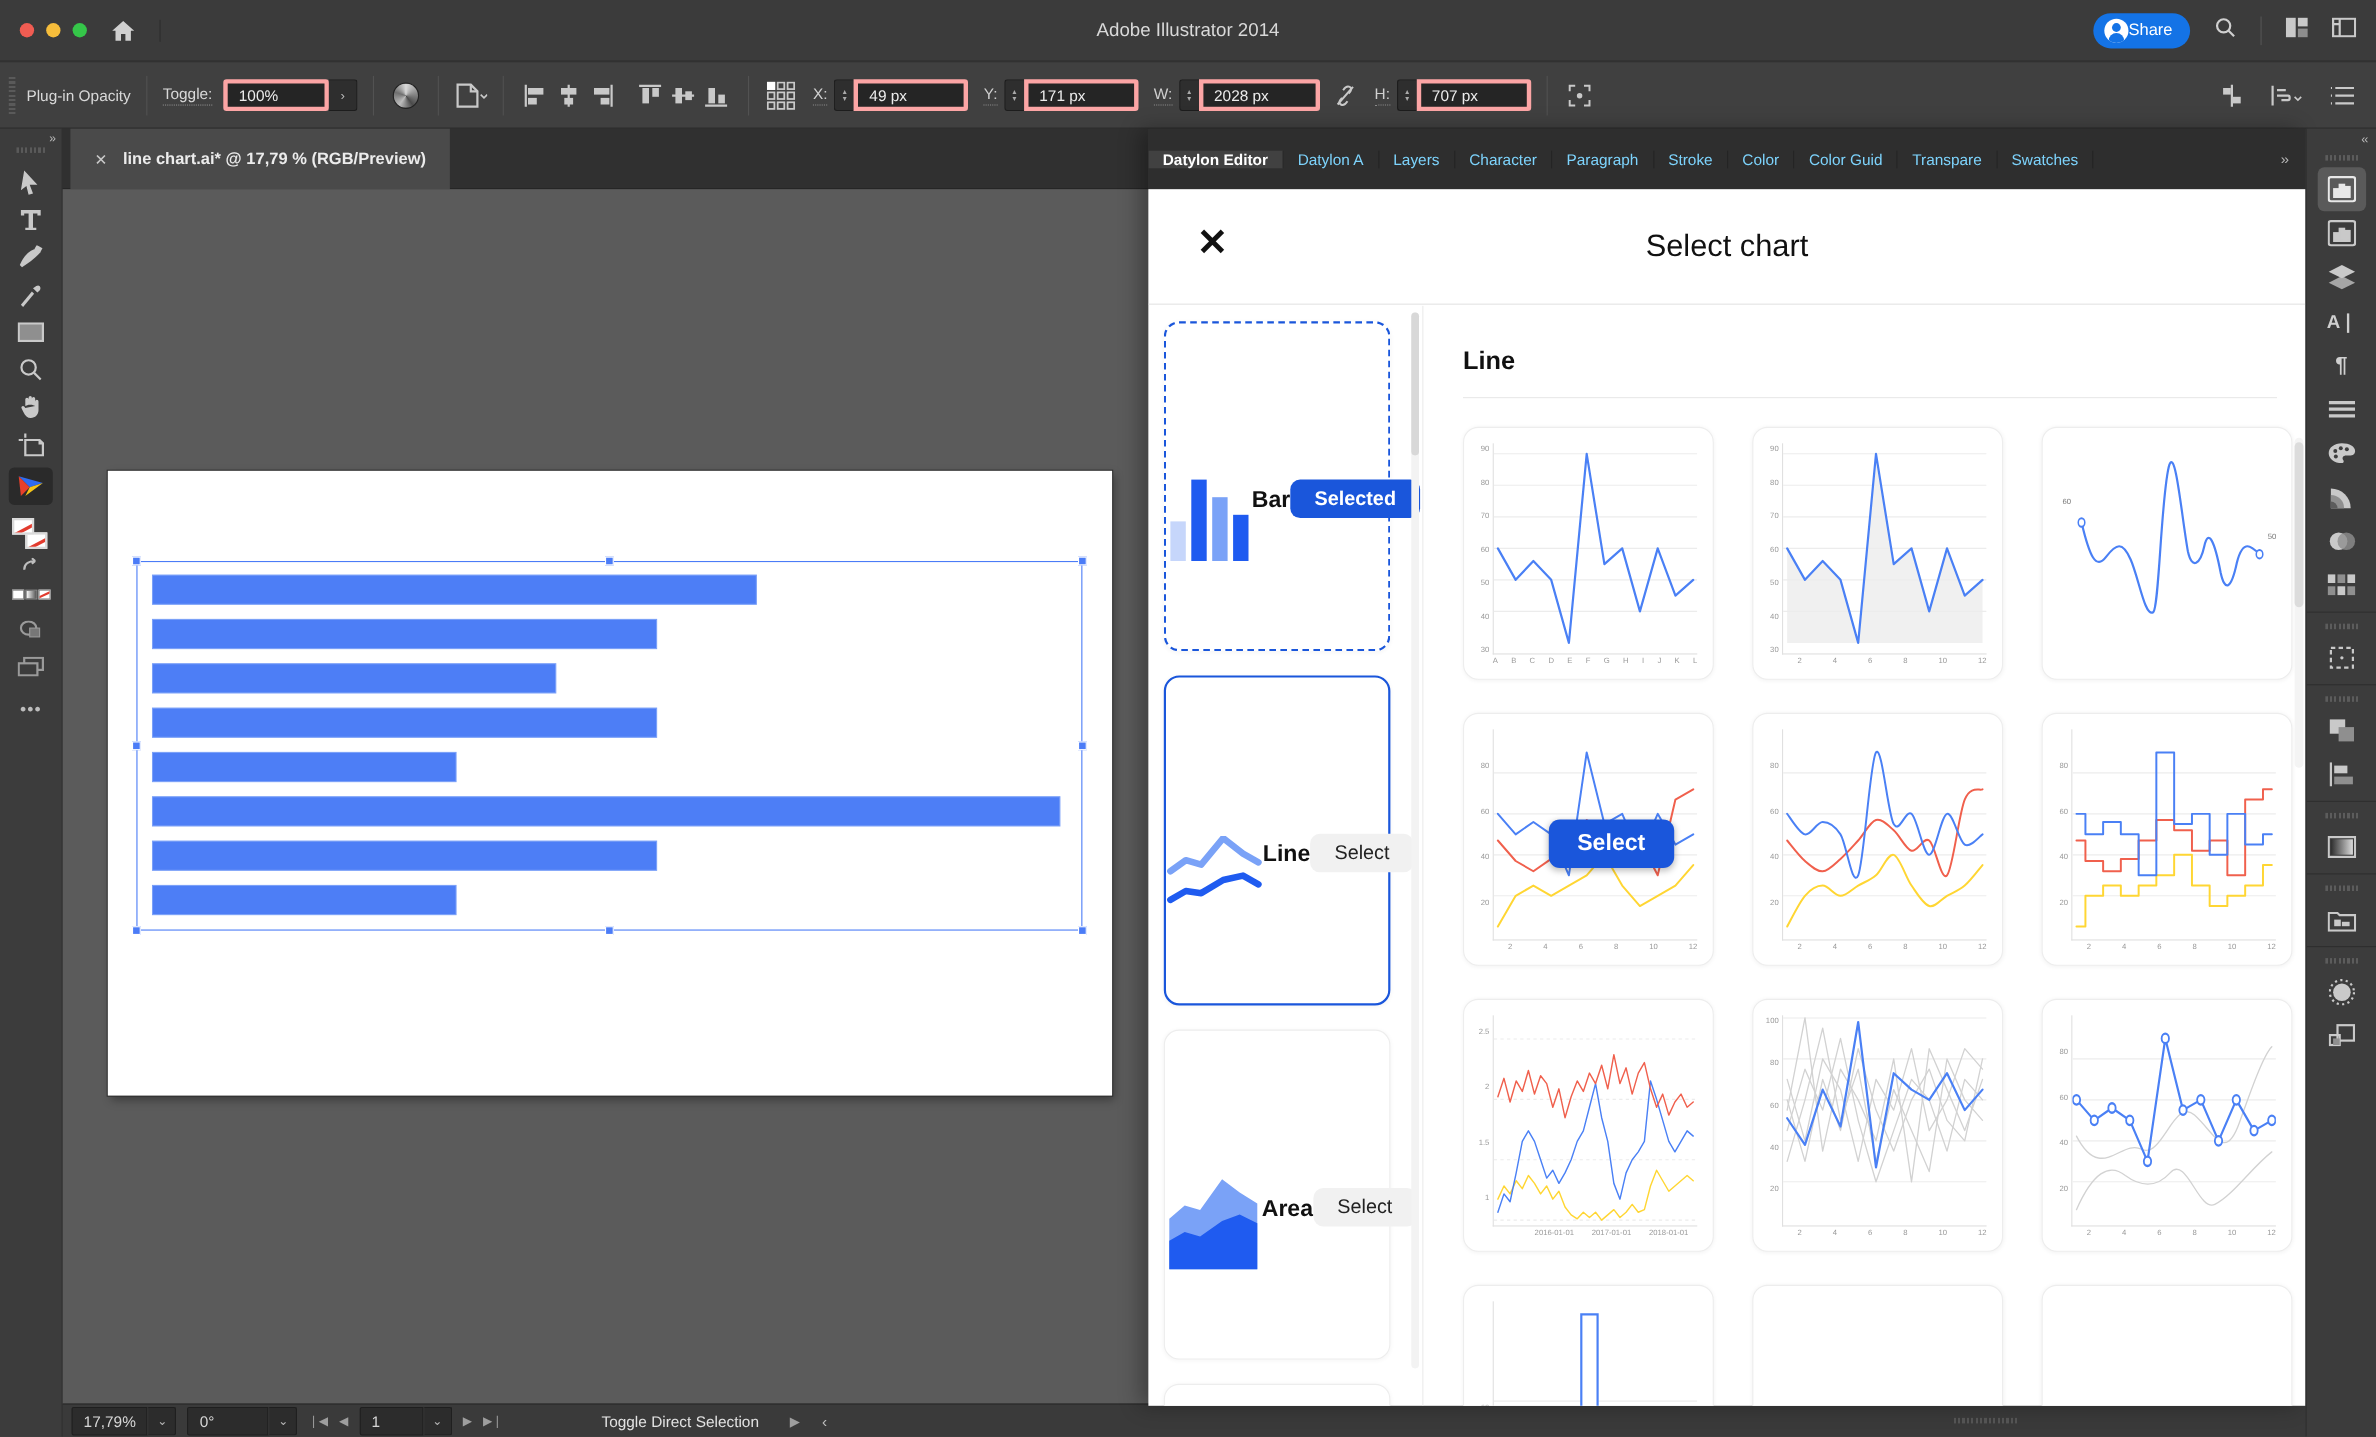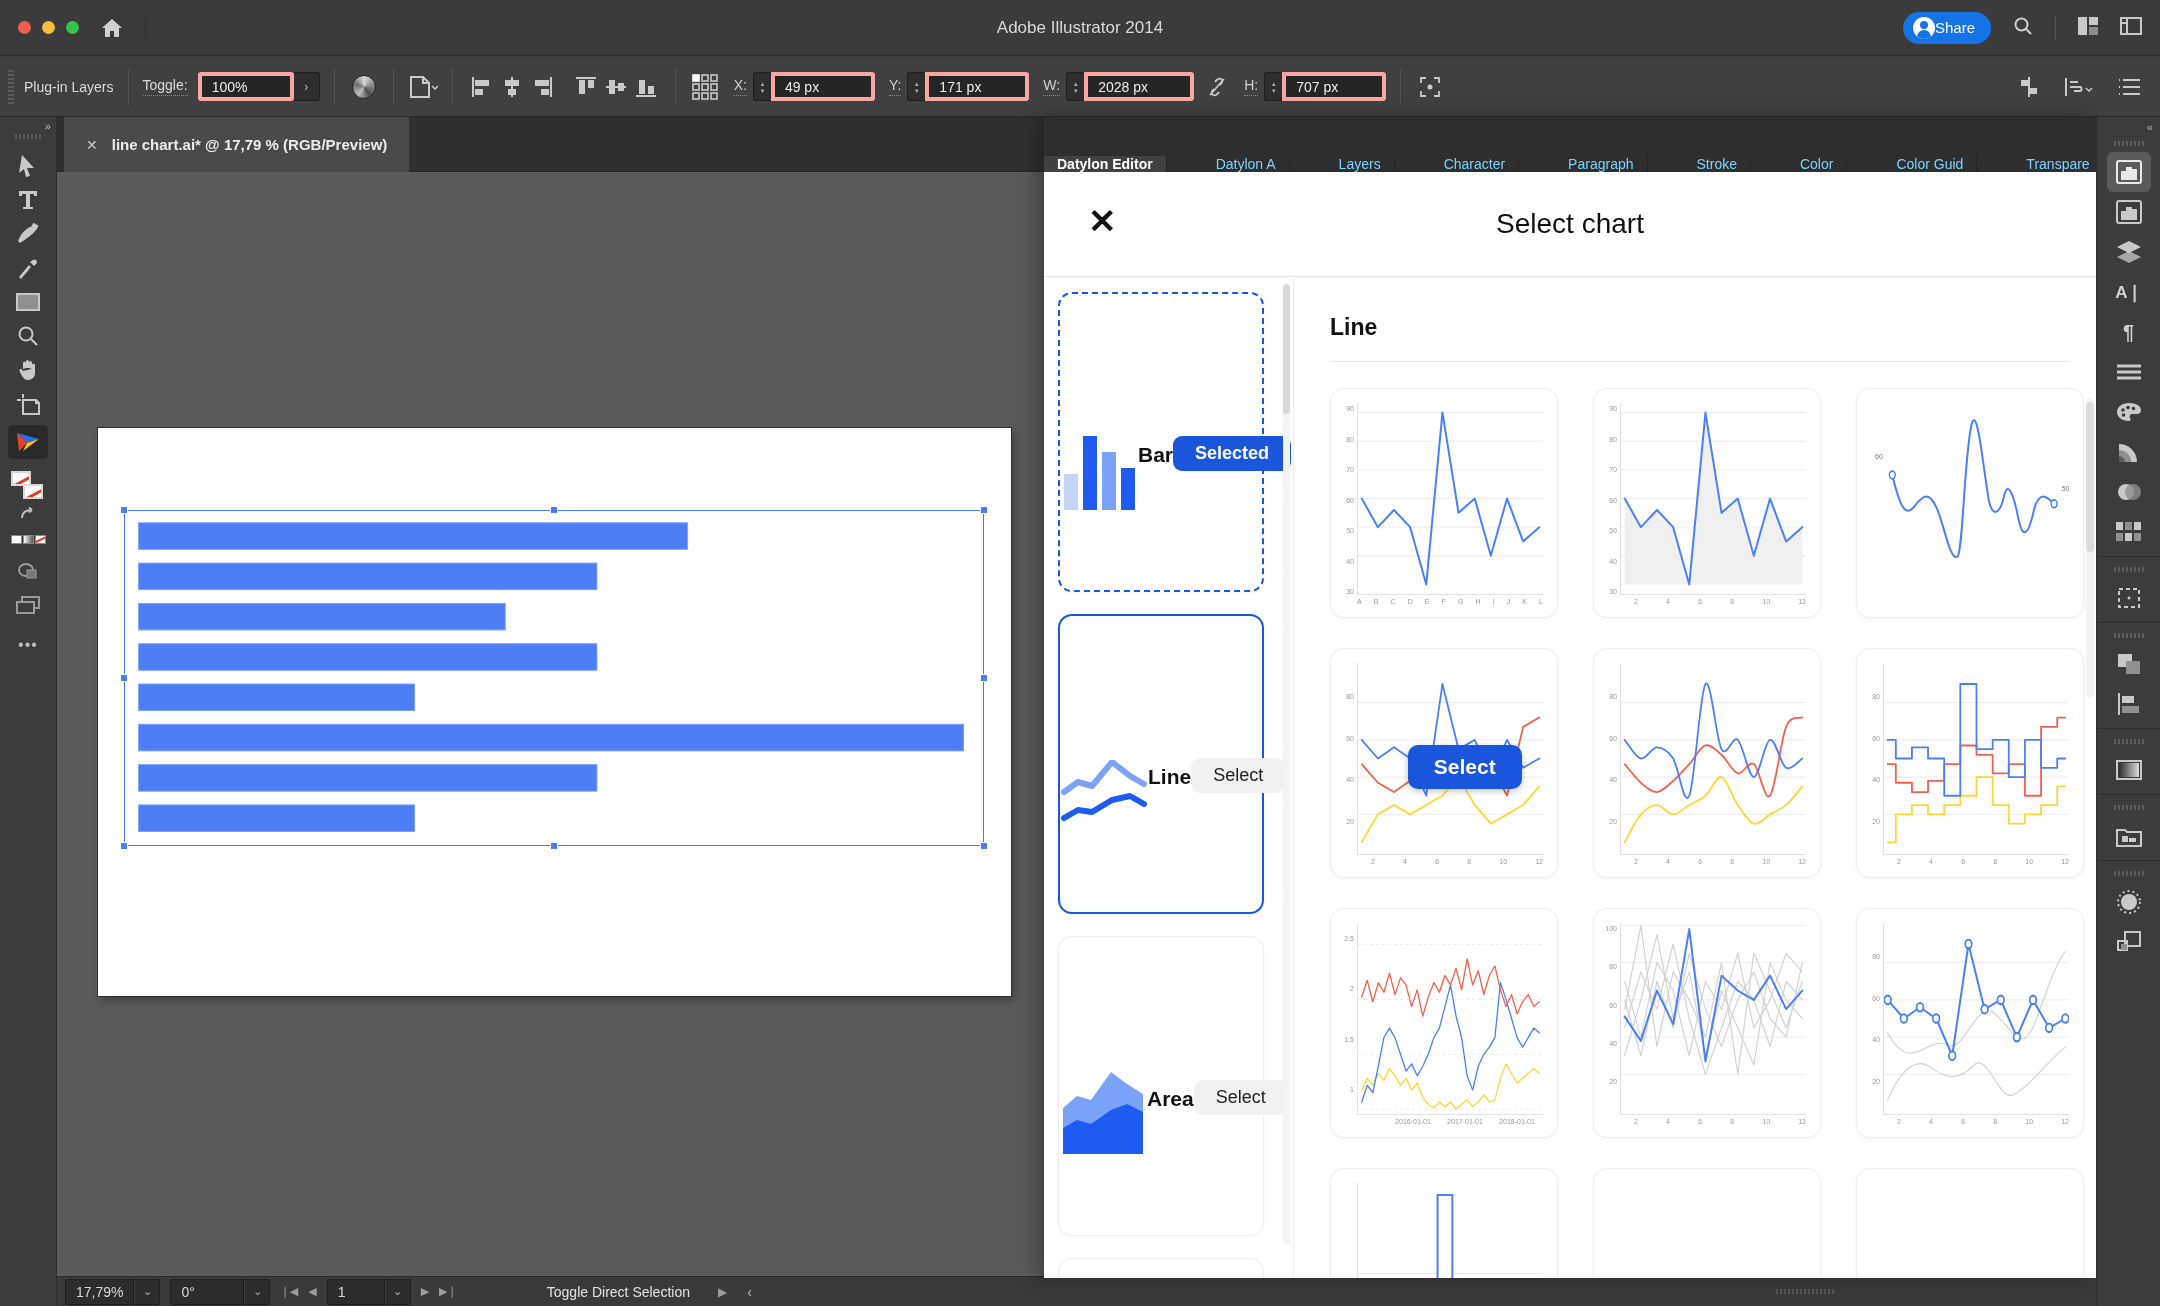--- a/index.html
+++ b/index.html
@@ -215,7 +215,7 @@
 
   <div class="controlbar">
     <div class="cb-grip"></div>
-    <span>Plug-in Layers</span>
+    <span>Plug-in Opacity</span>
     <span class="vsep"></span>
     <span class="u-dot">Toggle:</span>
     <span style="width:10px"></span>

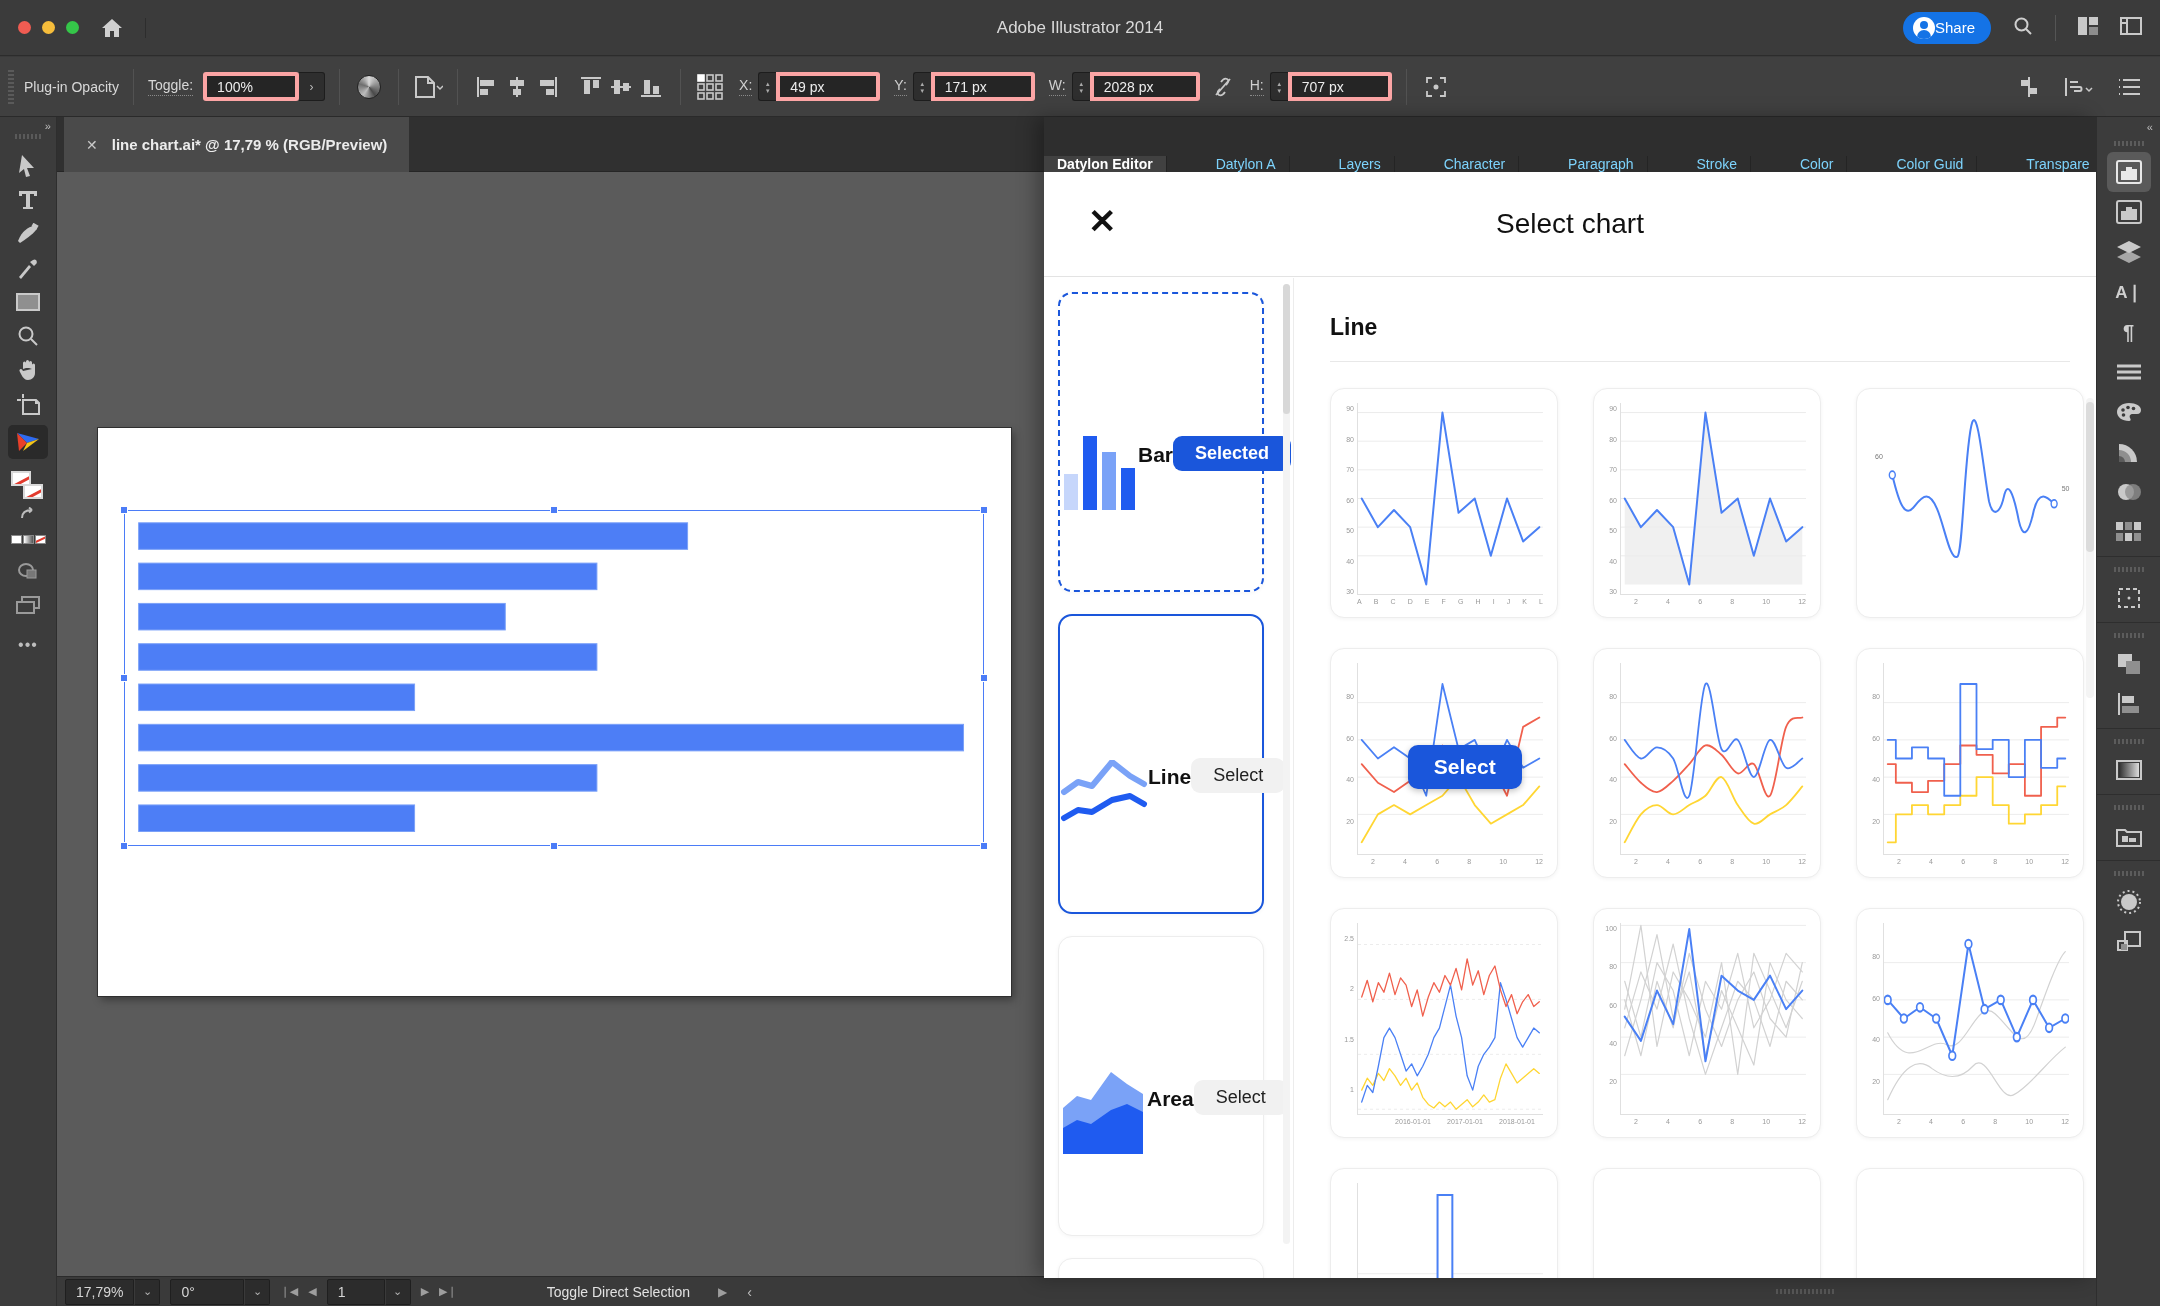--- a/index.html
+++ b/index.html
@@ -93,7 +93,7 @@
   
   .panel { position:absolute; left:1044px; top:117px; width:1052px; bottom:28px;
     box-shadow:-8px 0 18px rgba(0,0,0,.3); }
-  .ptabs { position:absolute; left:0; top:0; right:0; height:55px; background:#2e2e2e; display:flex; align-items:flex-end; overflow:hidden;gap:36px; }
+  .ptabs { position:absolute; left:0; top:0; right:0; height:55px; background:#2e2e2e; display:flex; align-items:center; overflow:hidden; }
   .ptab { display:flex; align-items:center; padding:0 13px; color:#7dd3fc; font-size:14px;
     border-right:1px solid #242424; white-space:nowrap; }
   .ptab.active { background:#414141; color:#fff; font-weight:700; }

